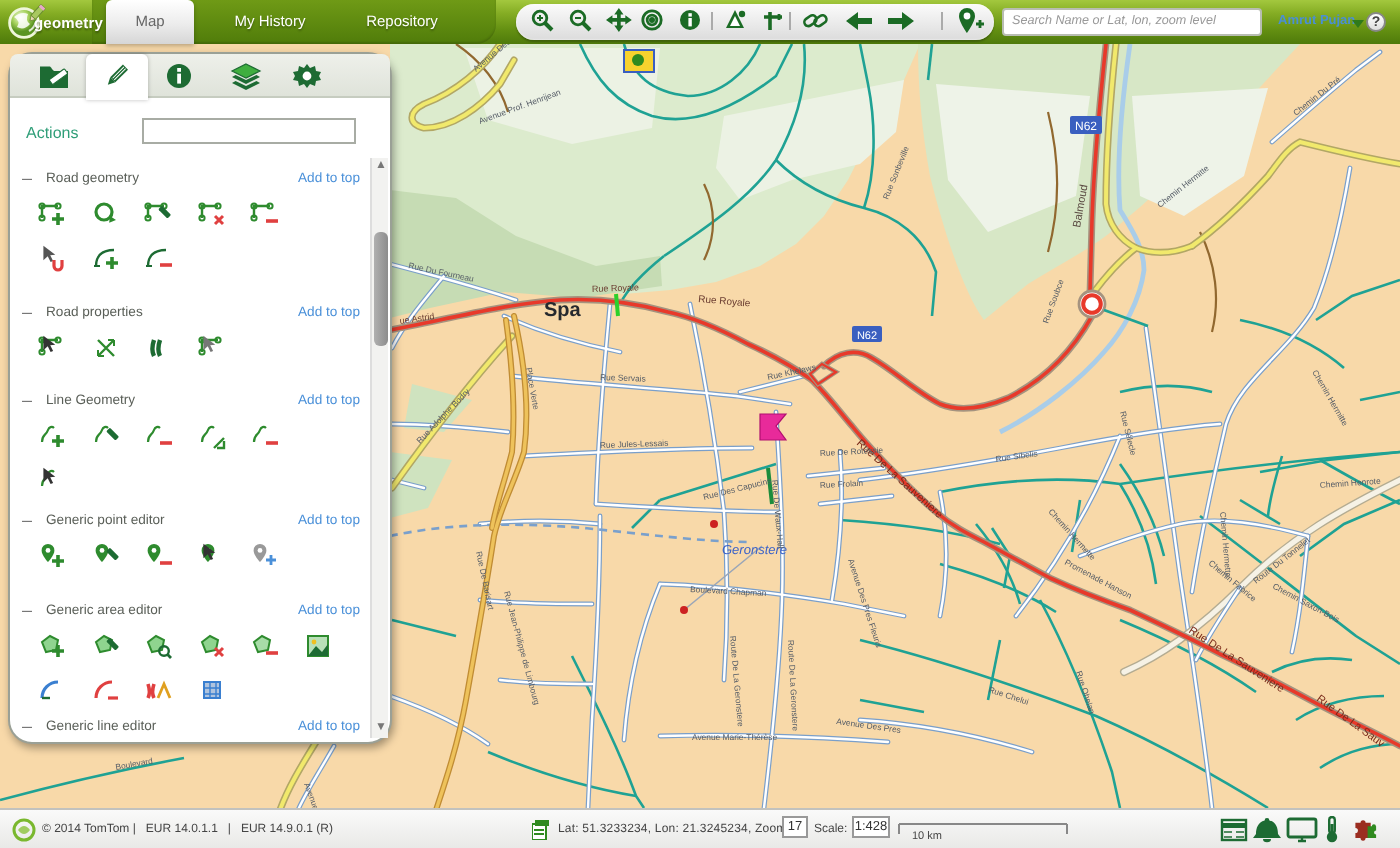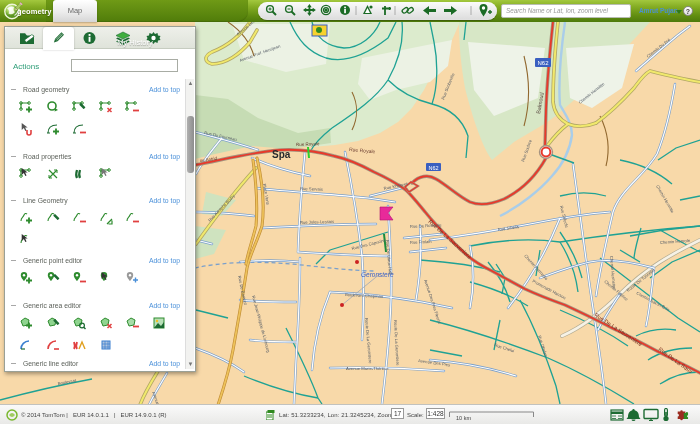--- a/index.html
+++ b/index.html
@@ -55,7 +55,7 @@
  </svg></div>
  <div class="logotext">geometry</div>
  <div class="tab active" style="left:53px;width:44px;">Map</div>
- <div class="tab" style="left:105px;width:60px;margin-top:32px;">My History</div>
+ <div class="tab" style="left:105px;width:60px;">My History</div>
  <div class="pill">
   <svg width="239" height="14" viewBox="0 0 239 14" fill="none" stroke="#1b6b25" stroke-width="1.4">
     <g transform="translate(8,0)">

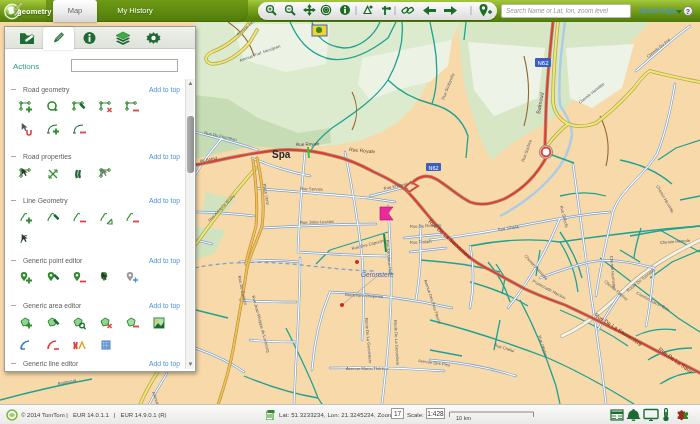--- a/index.html
+++ b/index.html
@@ -56,6 +56,7 @@
  <div class="logotext">geometry</div>
  <div class="tab active" style="left:53px;width:44px;">Map</div>
  <div class="tab" style="left:105px;width:60px;">My History</div>
+ <div class="tab" style="left:170px;width:62px;">Repository</div>
  <div class="pill">
   <svg width="239" height="14" viewBox="0 0 239 14" fill="none" stroke="#1b6b25" stroke-width="1.4">
     <g transform="translate(8,0)">

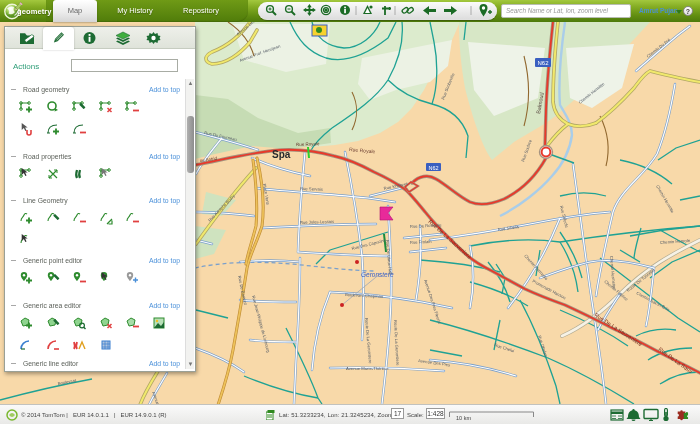--- a/index.html
+++ b/index.html
@@ -15,7 +15,7 @@
 .helpq{position:absolute;left:683px;top:6px;width:10px;height:10px;border-radius:50%;background:linear-gradient(#fff,#ddd);border:1px solid #888;color:#444;font-size:7px;font-weight:bold;text-align:center;line-height:9px}
 .statusbar{position:absolute;left:0;top:404px;width:700px;height:20px;background:linear-gradient(#fafafa,#e9e9e7);border-top:1px solid #c2c2be;z-index:30;font-size:6px;color:#444}
 .sb-ipt{position:absolute;background:#fff;border:1px solid #999;font-size:6.5px;color:#333;text-align:center;height:11px;line-height:10px;top:3px}
-.panel{position:absolute;left:4px;top:26px;width:192px;height:346px;background:#fff;border:1px solid #9aa096;border-radius:0;box-shadow:1px 2px 4px rgba(0,0,0,.35);z-index:20}
+.panel{position:absolute;left:4px;top:26px;width:192px;height:346px;background:#fff;border:1px solid #9aa096;border-radius:12px;box-shadow:1px 2px 4px rgba(0,0,0,.35);z-index:20}
 .ptabs{position:absolute;left:0;top:0;width:190px;height:22px;background:linear-gradient(#eef0ea,#dfe3da);border-radius:4px 4px 0 0;border-bottom:1px solid #c6ccc0}
 .ptab{position:absolute;top:0;height:22px;width:31px;text-align:center}
 .ptab svg{margin-top:4px}

